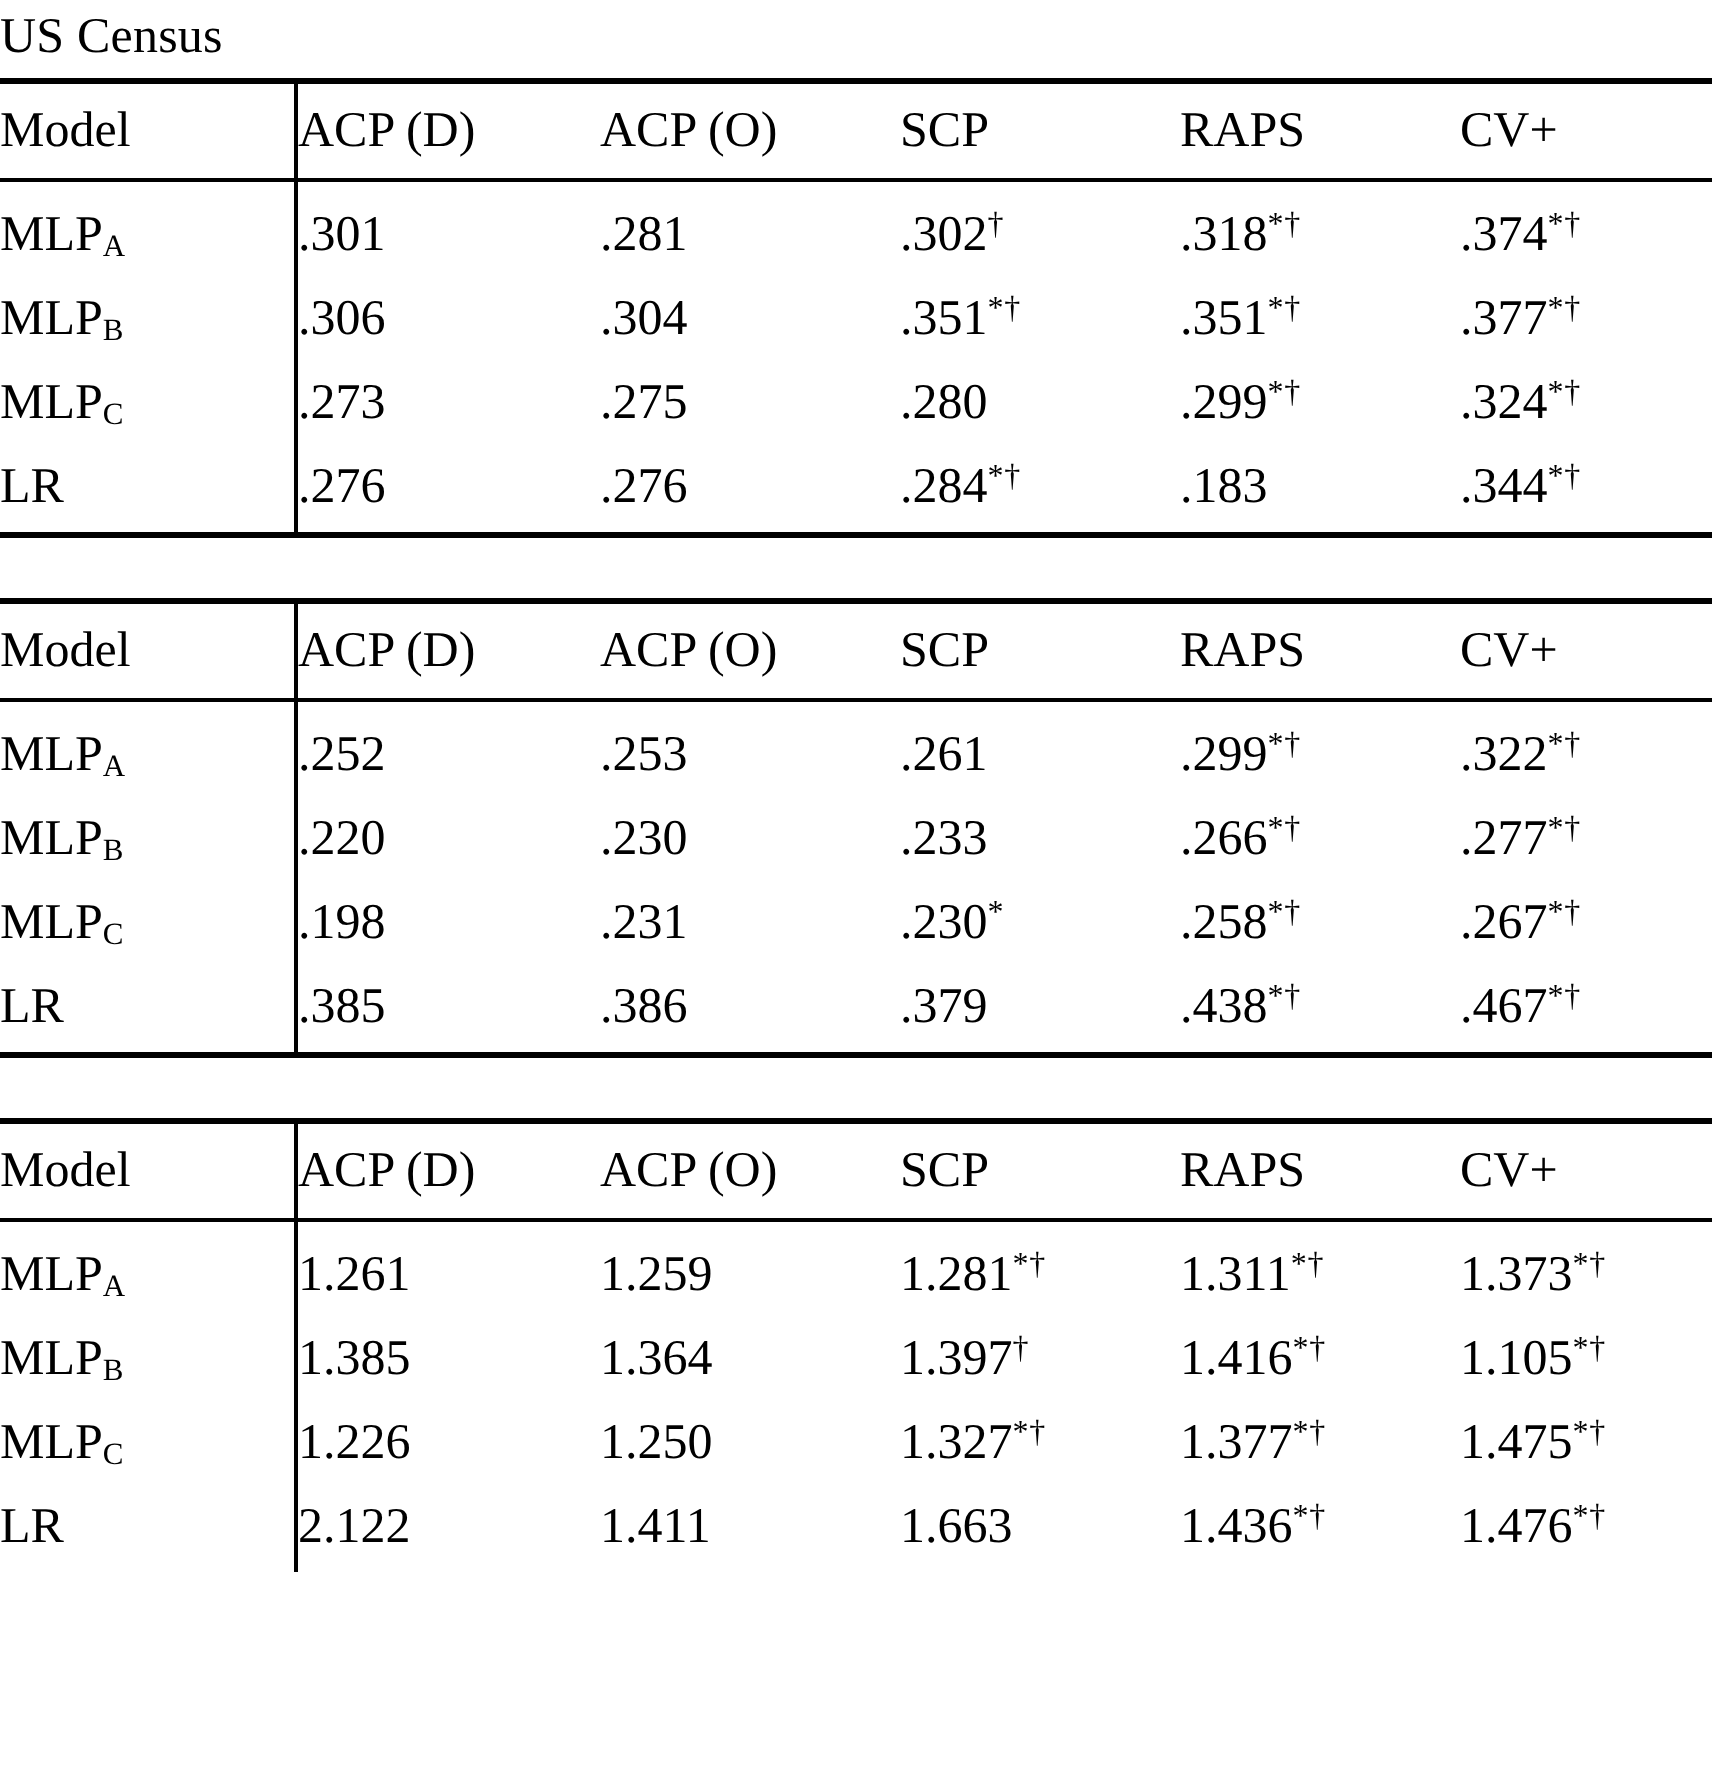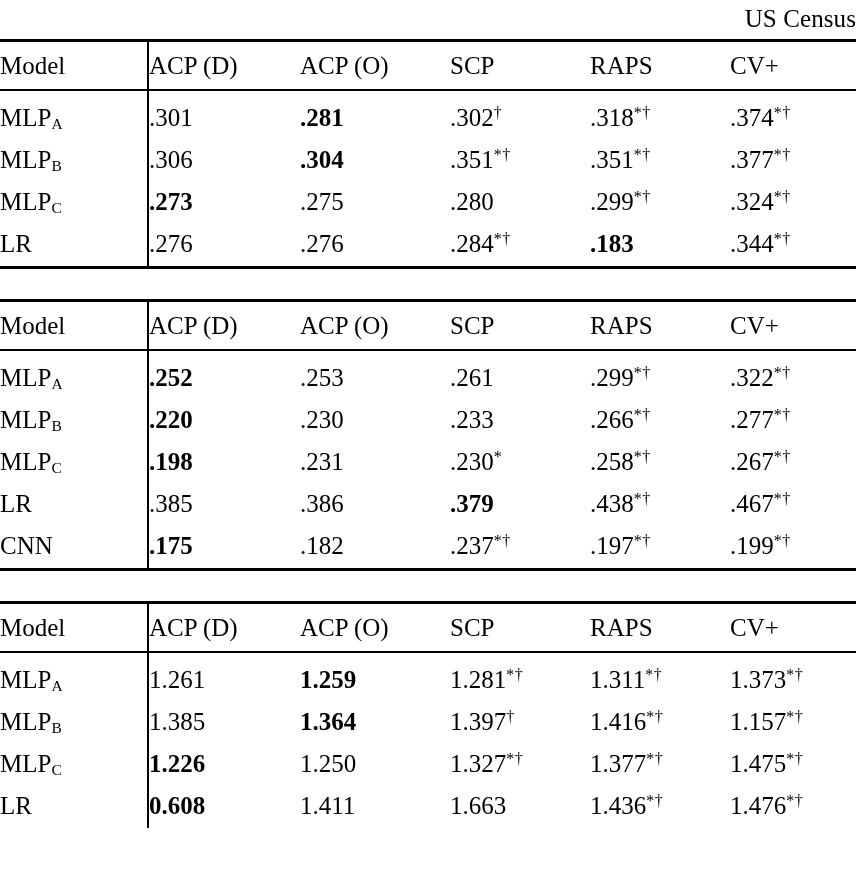--- a/index.html
+++ b/index.html
@@ -26,7 +26,7 @@
   }
 
   .caption {
-    text-align: right;
+    text-align: left;
     font-size: 25px;
     line-height: 36px;
     padding-top: 1px;

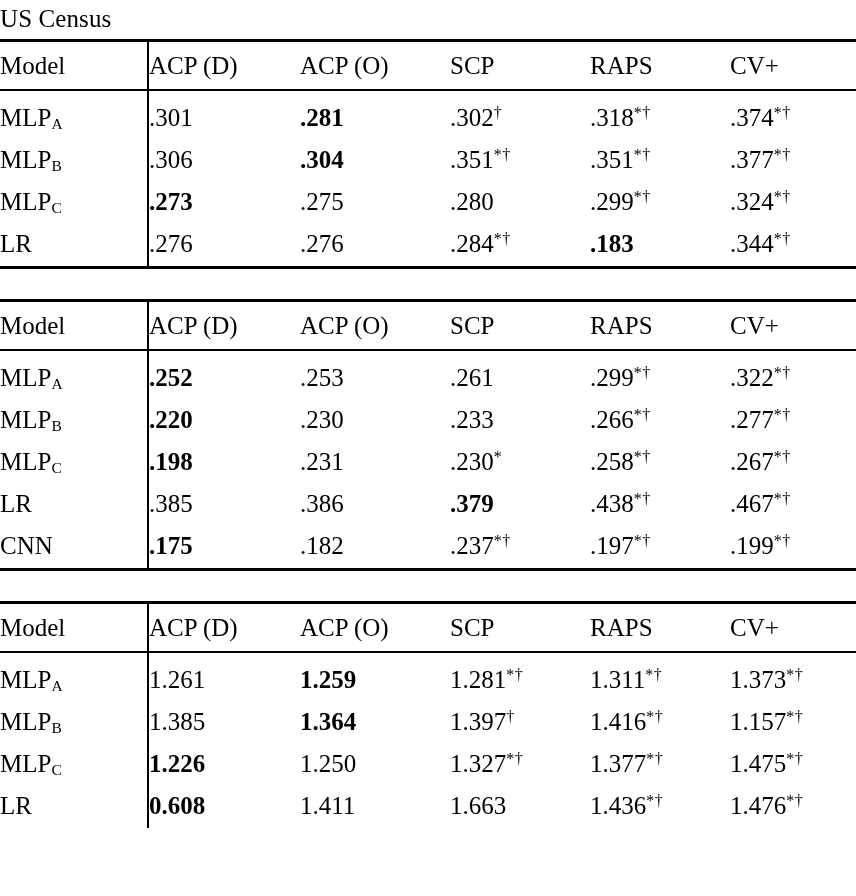--- a/index.html
+++ b/index.html
@@ -91,7 +91,7 @@
   }
   .spacer-row td { height: 7px; line-height: 7px; }
 
-  .bold { font-weight: bold; }
+  .bold { font-weight: normal; }
 
   sub {
     font-size: 0.62em;

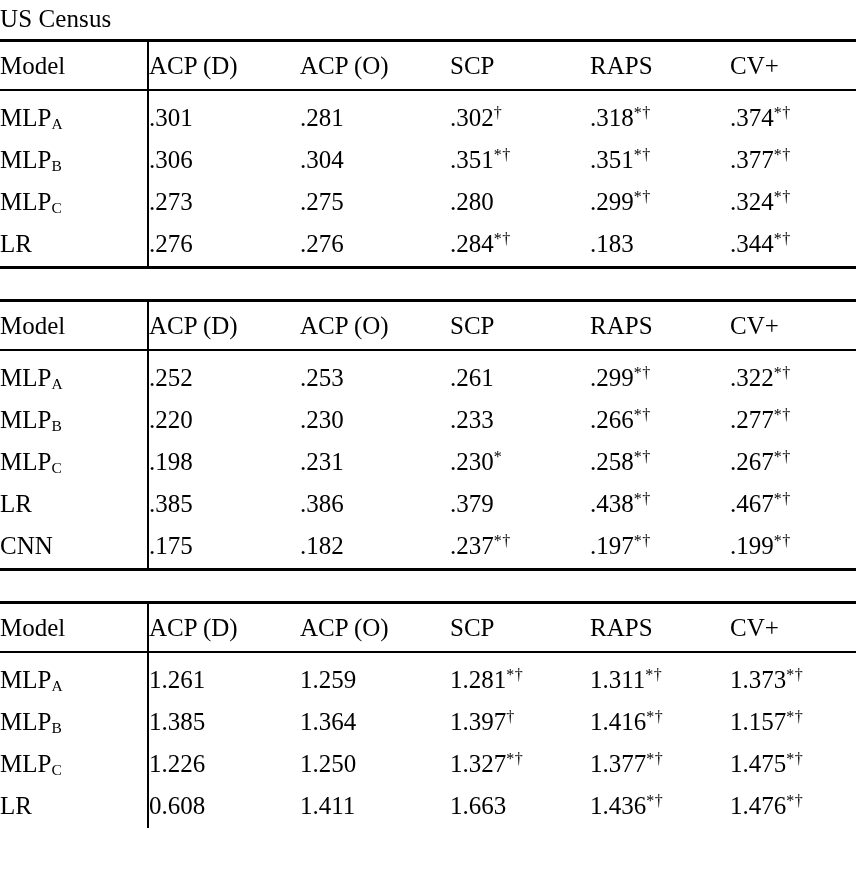--- a/index.html
+++ b/index.html
@@ -269,14 +269,6 @@
               <td class="cell-val"><span>.438</span><sup>*†</sup></td>
               <td class="cell-val"><span>.467</span><sup>*†</sup></td>
             </tr>
-            <tr class="data-row">
-              <td class="cell-model"><span>CNN</span></td>
-              <td class="cell-val bold"><span>.175</span></td>
-              <td class="cell-val"><span>.182</span></td>
-              <td class="cell-val"><span>.237</span><sup>*†</sup></td>
-              <td class="cell-val"><span>.197</span><sup>*†</sup></td>
-              <td class="cell-val"><span>.199</span><sup>*†</sup></td>
-            </tr>
           </tbody>
         </table>
         <div class="rule-bottom"></div>

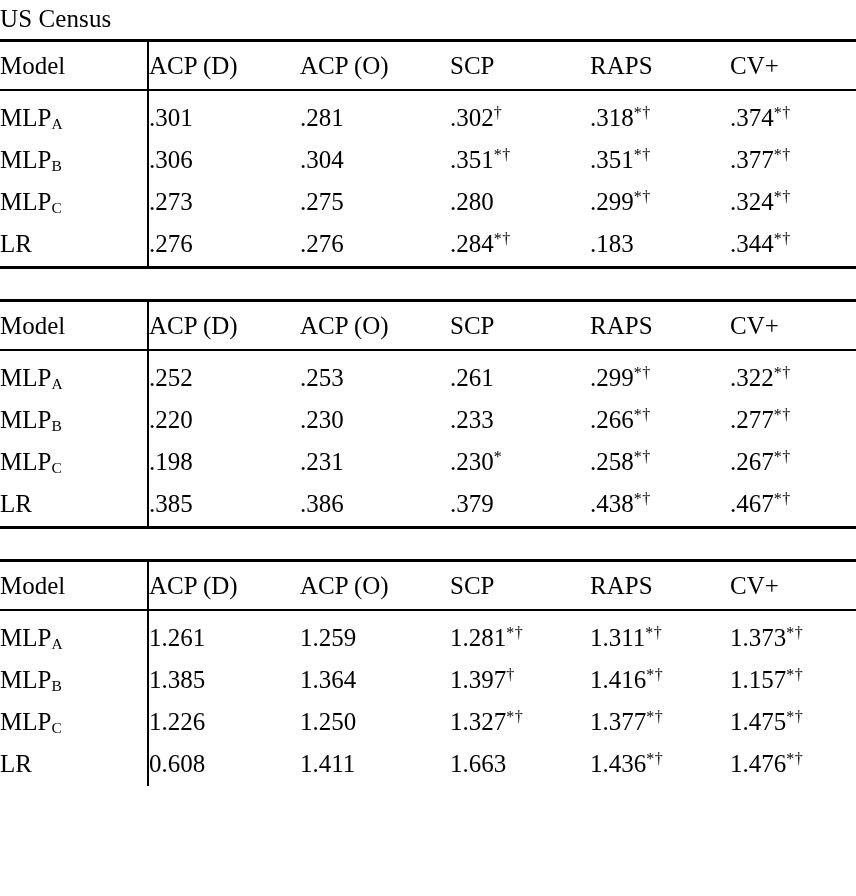--- a/index.html
+++ b/index.html
@@ -329,7 +329,7 @@
               <td class="cell-val bold"><span>1.364</span></td>
               <td class="cell-val"><span>1.397</span><sup>†</sup></td>
               <td class="cell-val"><span>1.416</span><sup>*†</sup></td>
-              <td class="cell-val"><span>1.157</span><sup>*†</sup></td>
+              <td class="cell-val"><span>1.105</span><sup>*†</sup></td>
             </tr>
             <tr class="data-row">
               <td class="cell-model"><span>MLP</span><sub>C</sub></td>

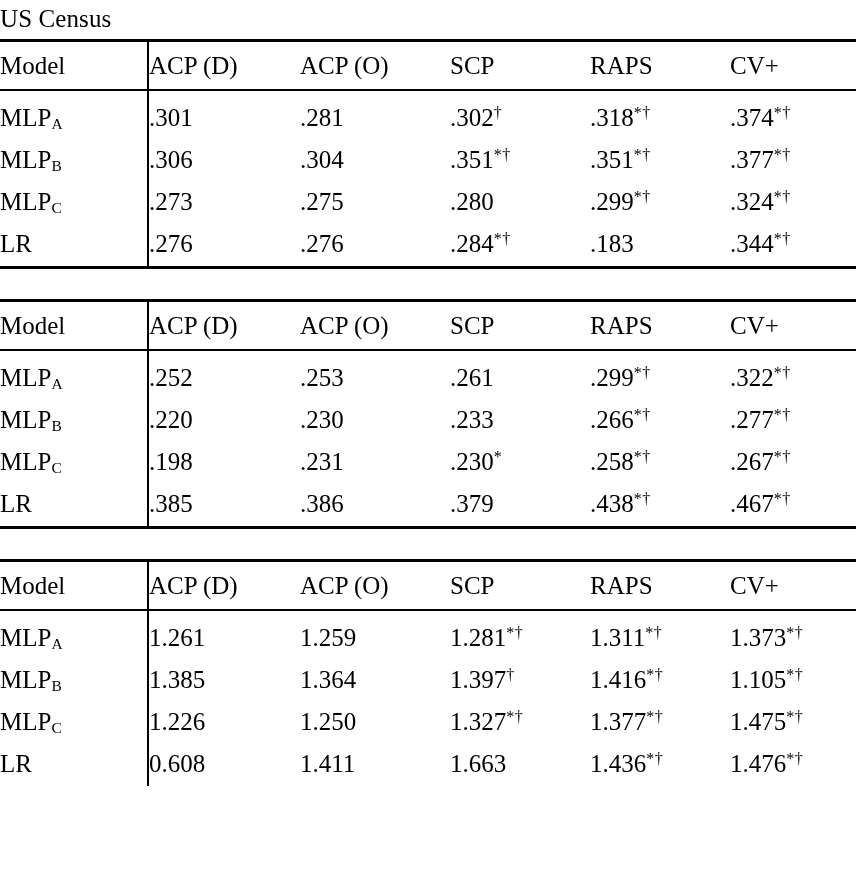--- a/index.html
+++ b/index.html
@@ -341,7 +341,7 @@
             </tr>
             <tr class="data-row">
               <td class="cell-model"><span>LR</span></td>
-              <td class="cell-val bold"><span>0.608</span></td>
+              <td class="cell-val bold"><span>2.122</span></td>
               <td class="cell-val"><span>1.411</span></td>
               <td class="cell-val"><span>1.663</span></td>
               <td class="cell-val"><span>1.436</span><sup>*†</sup></td>

